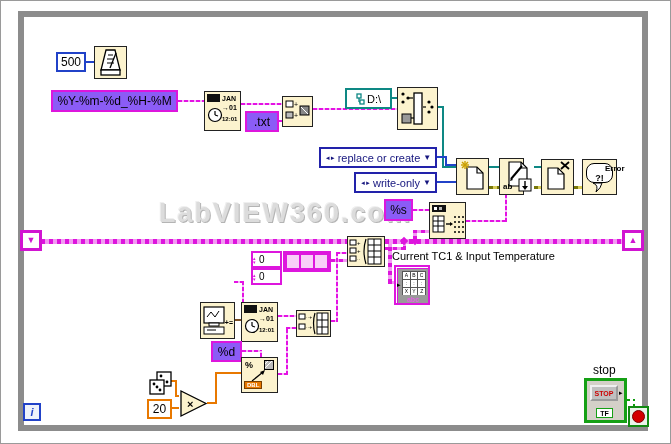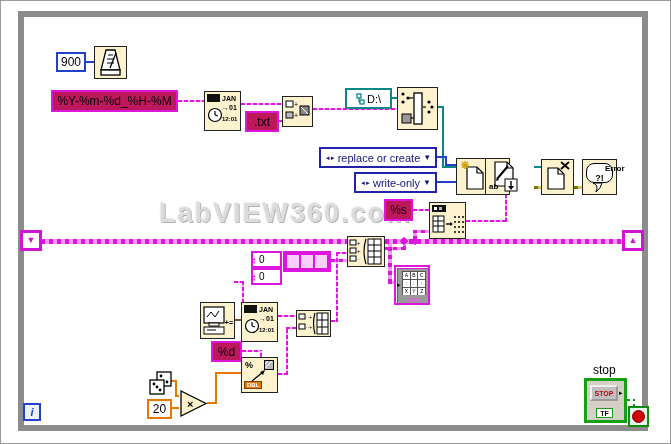--- a/index.html
+++ b/index.html
@@ -130,7 +130,7 @@
   <div class="abs vg" style="left:632px;top:398px;height:8px;z-index:2;"></div>
 
   <div class="abs nconst" style="left:55px;top:51px;width:30px;height:20px;z-index:3;">
-    <span>900</span>
+    <span>500</span>
   </div>
 
   <div class="abs node" style="left:93px;top:45px;width:33px;height:33px;z-index:3;">

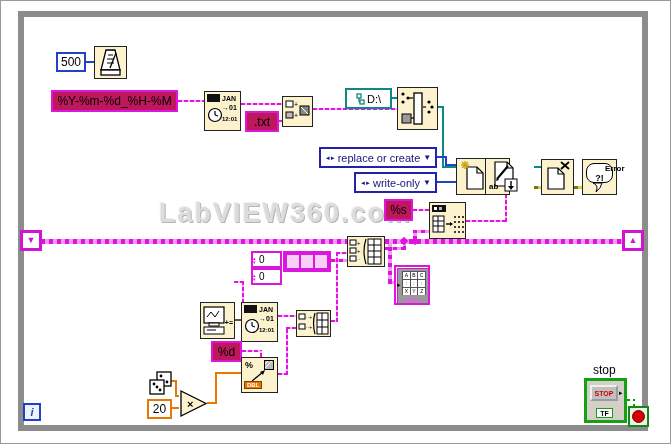--- a/index.html
+++ b/index.html
@@ -23,7 +23,7 @@
   .jct{width:6px;height:6px;background:#DD14DD;transform:rotate(45deg);}
   
   .node{background:#FCF3CE;border:1px solid #222;}
-  .sconst{border:2px solid #DD16DD;background:#be185d;color:#000;font-size:12px;
+  .sconst{border:2px solid #DD16DD;background:#8b5cf6;color:#000;font-size:12px;
           display:flex;align-items:center;justify-content:center;white-space:nowrap;}
   .nconst{border:2px solid #2142C8;background:#fff;color:#000;font-size:12px;
           display:flex;align-items:center;justify-content:center;}

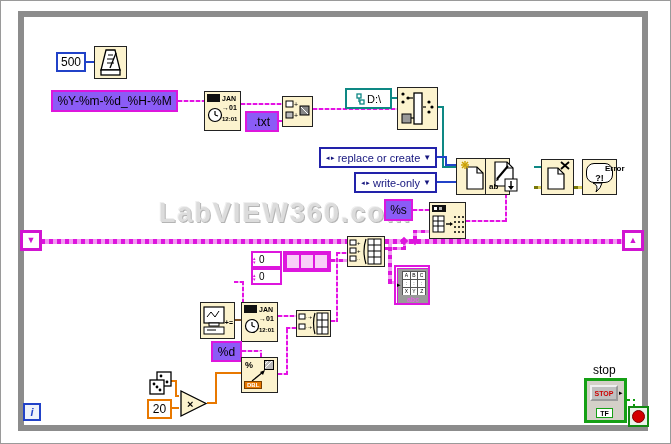--- a/index.html
+++ b/index.html
@@ -224,7 +224,7 @@
     </svg>
   </div>
 
-  <div class="abs node" style="left:484px;top:157px;width:25px;height:37px;z-index:3;">
+  <div class="abs node" style="left:498px;top:157px;width:25px;height:37px;z-index:3;">
     <svg class="abs" style="left:1px;top:0px;" width="33" height="35" viewBox="0 0 33 35">
       <path d="M8 3 h12 l6 6 v18 h-18 z" fill="#fff" stroke="#000" stroke-width="1.2"></path>
       <path d="M20 3 l0 6 l6 0" fill="none" stroke="#000" stroke-width="1.2"></path>

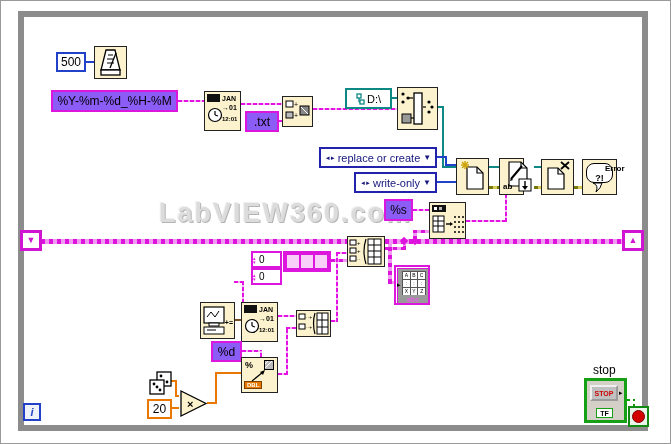--- a/index.html
+++ b/index.html
@@ -332,6 +332,7 @@
     </svg>
   </div>
 
+  <div class="abs lbl" style="left:391px;top:249px;z-index:3;">Current TC1 &amp; Input Temperature</div>
   <div class="abs" style="left:393px;top:264px;width:36px;height:40px;z-index:3;border:2px solid #DD16DD;background:#fff;padding:1px;">
     <div style="width:100%;height:100%;border:1px solid #DD16DD;background:#9a9a9a;position:relative;">
       <span class="abs" style="left:-1px;top:12px;font-size:7px;color:#000;">▸</span>

